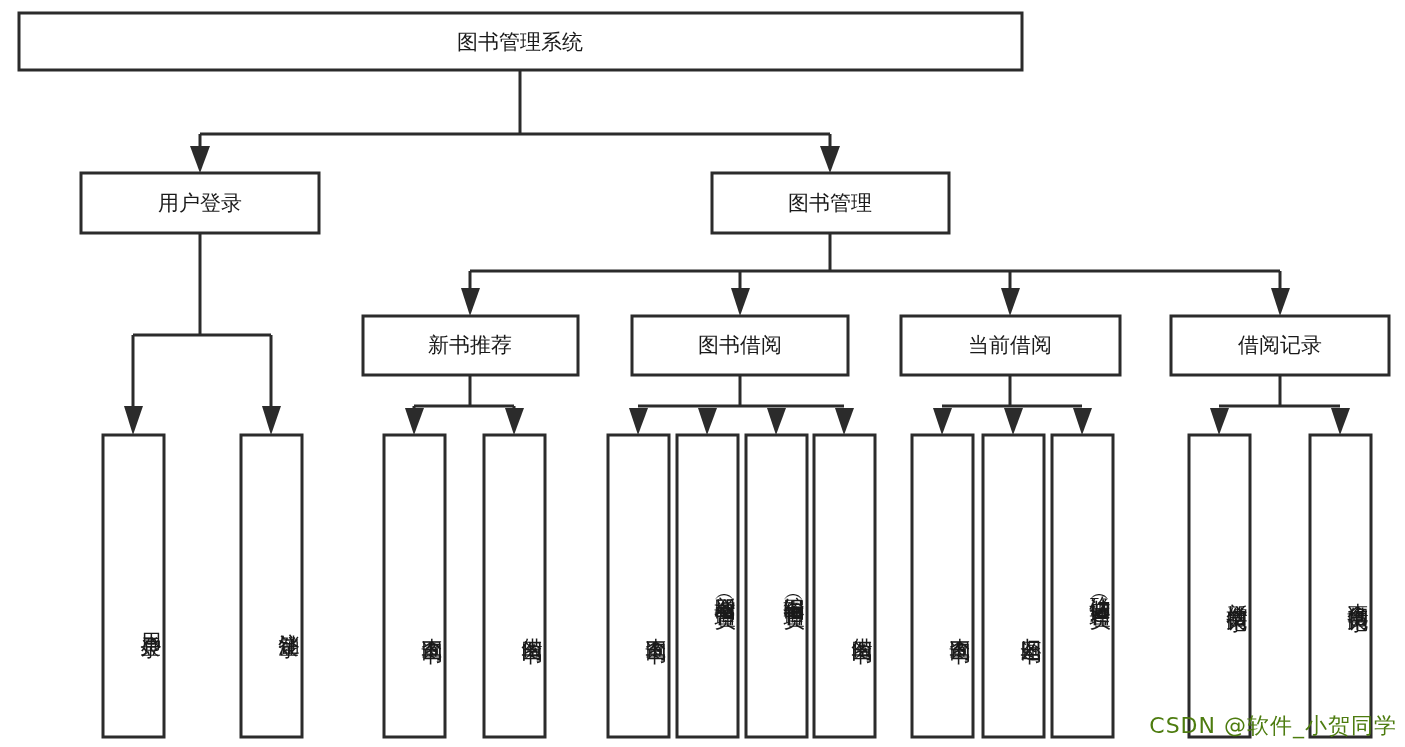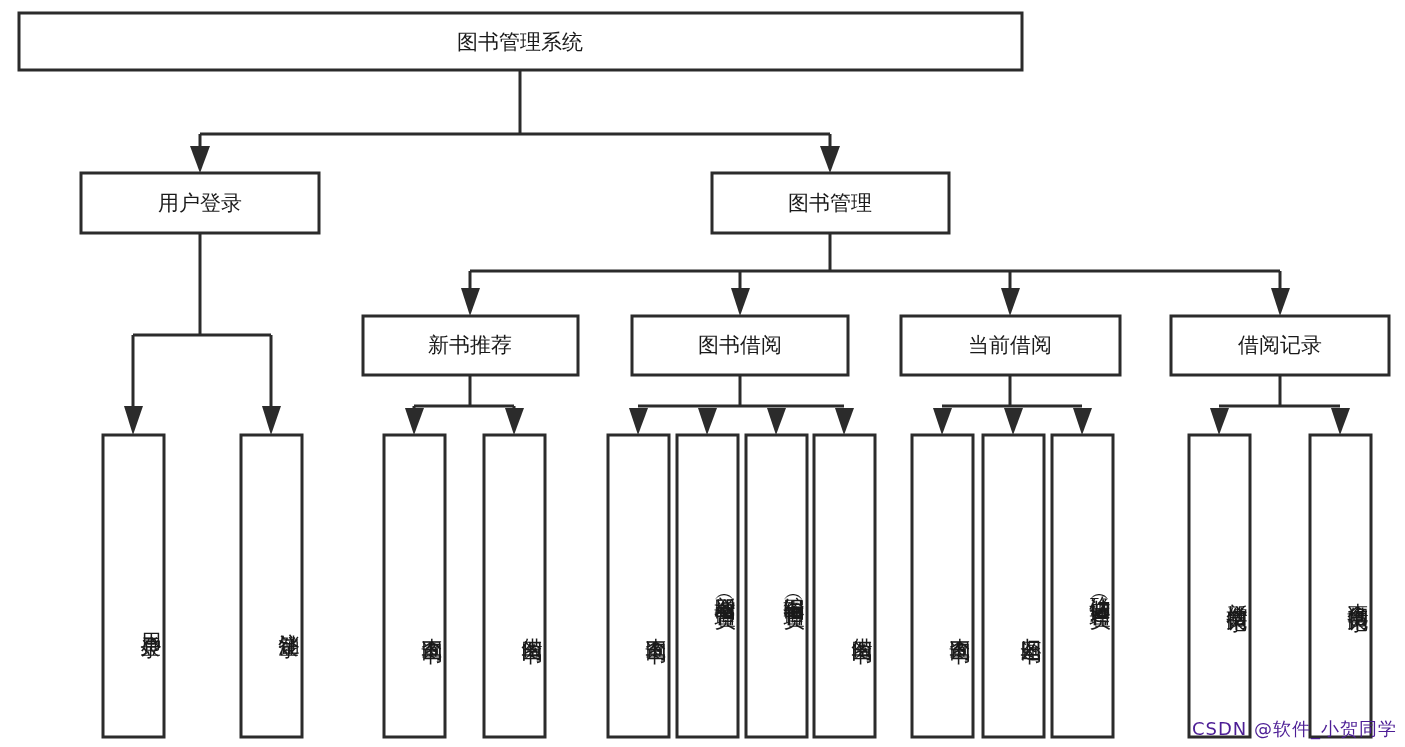--- a/index.html
+++ b/index.html
@@ -67,8 +67,8 @@
     right: 8px;
     bottom: 6px;
     font-family: "DejaVu Sans", "Liberation Sans", sans-serif;
-    font-size: 18px;
-    color: #4c1d95;
+    font-size: 22px;
+    color: #4d7c0f;
     letter-spacing: 1px;
     white-space: nowrap;
   }

